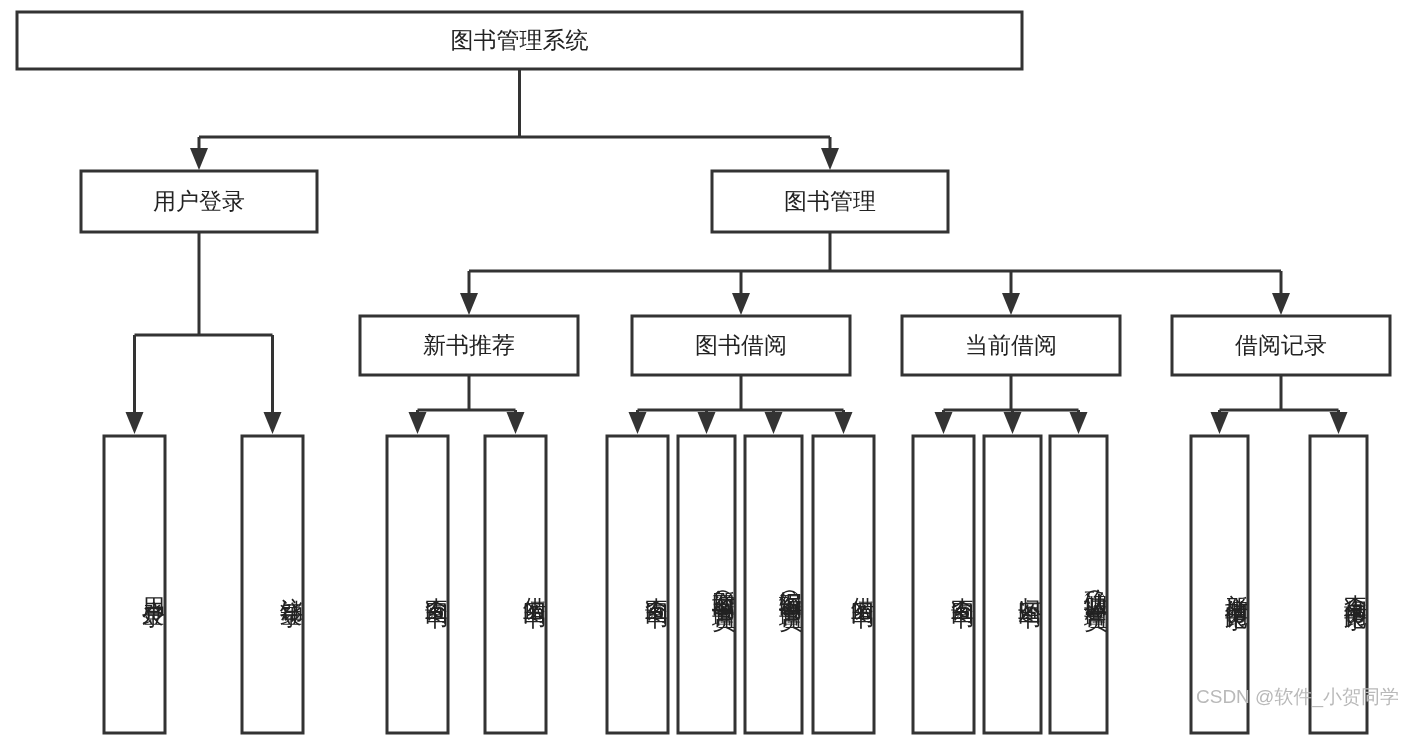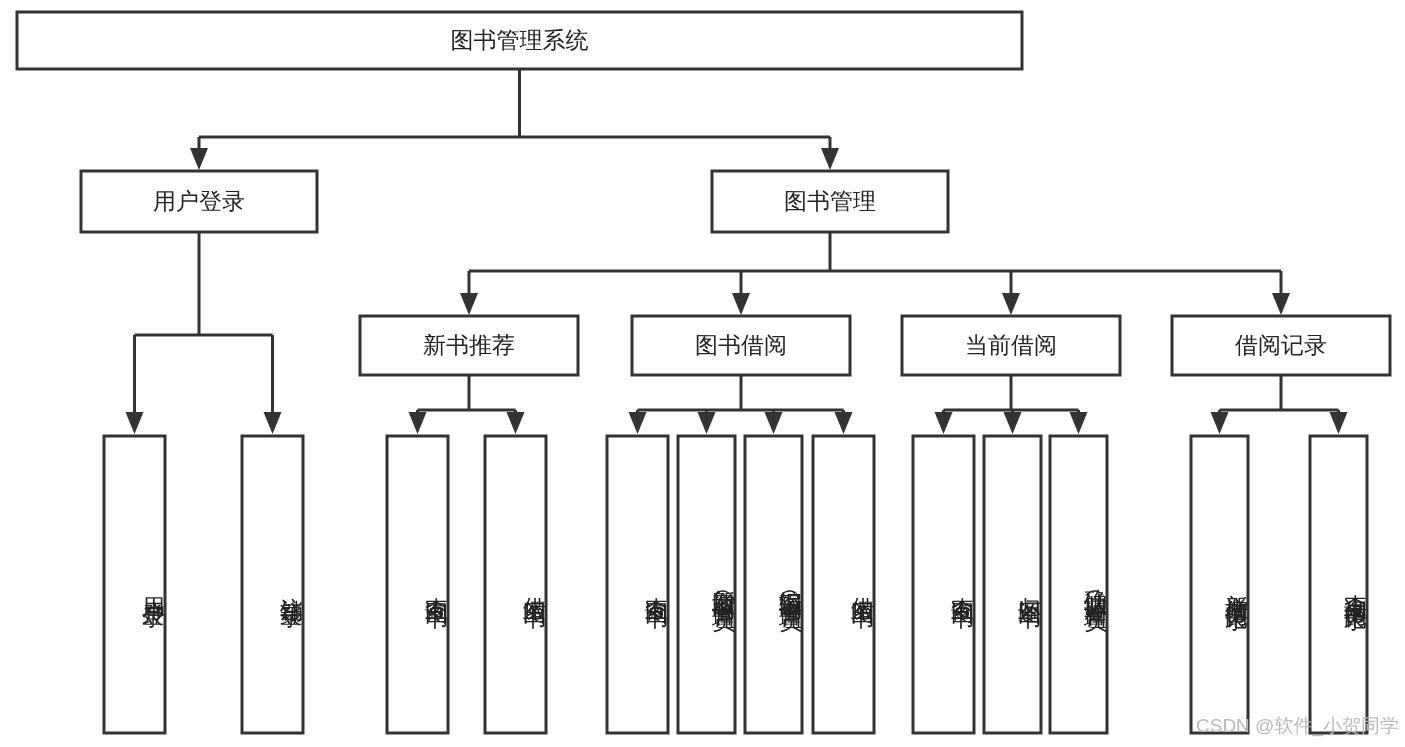--- a/index.html
+++ b/index.html
@@ -179,7 +179,7 @@
       <div class="vlabel" style="left: 1310px; top: 446px; width: 57px; height: 277px;">查询借阅记录</div>
     </div>
 
-  <div class="watermark" style="left: 1196px; top: 713px;">CSDN @软件_小贺同学</div>
+  <div class="watermark" style="left: 1196px; top: 684px;">CSDN @软件_小贺同学</div>
 
 </div>
 

